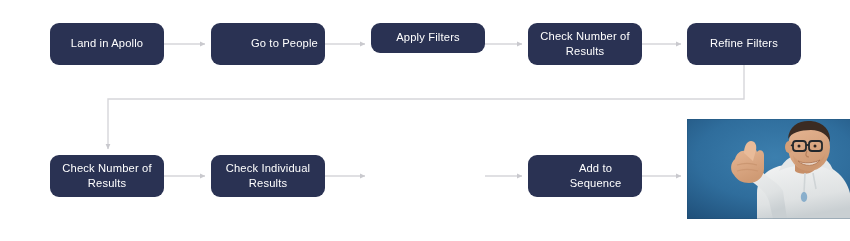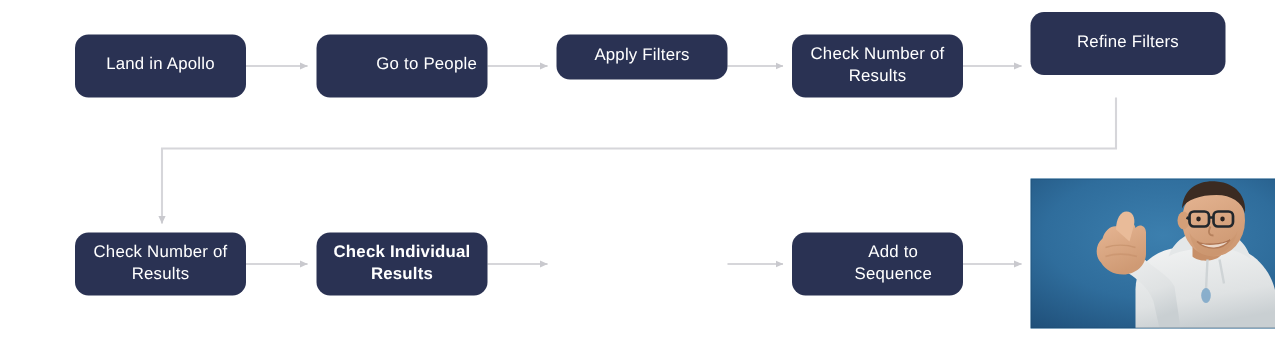--- a/index.html
+++ b/index.html
@@ -108,7 +108,7 @@
 Results</span>
   </div>
 
-  <div class="node" style="left:656px; top:8px; width:130px; height:42px;">
+  <div class="node" style="left:656px; top:23px; width:114px; height:42px;">
     <span class="label">Refine Filters</span>
   </div>
 

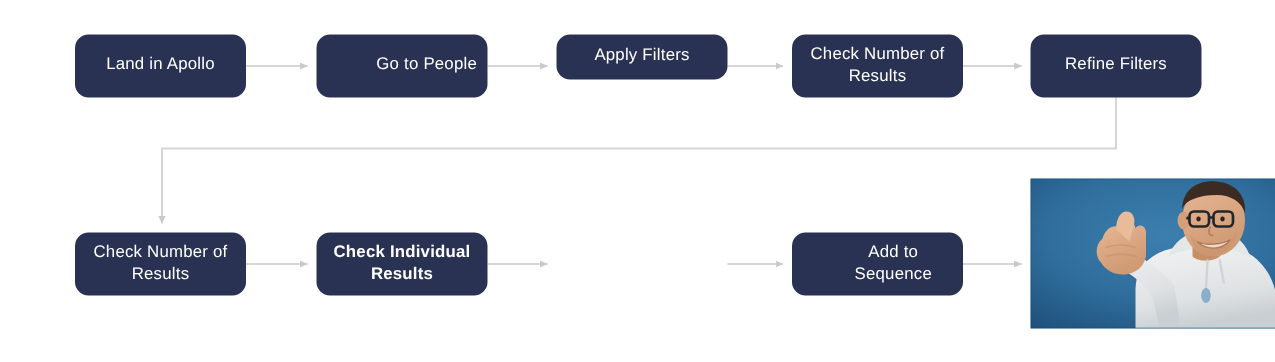--- a/index.html
+++ b/index.html
@@ -117,7 +117,7 @@
 Results</span>
   </div>
 
-  <div class="node" style="left:180px; top:155px; width:114px; height:42px;font-weight:bold;">
+  <div class="node" style="left:180px; top:155px; width:114px; height:42px;">
     <span class="label">Check Individual
 Results</span>
   </div>

